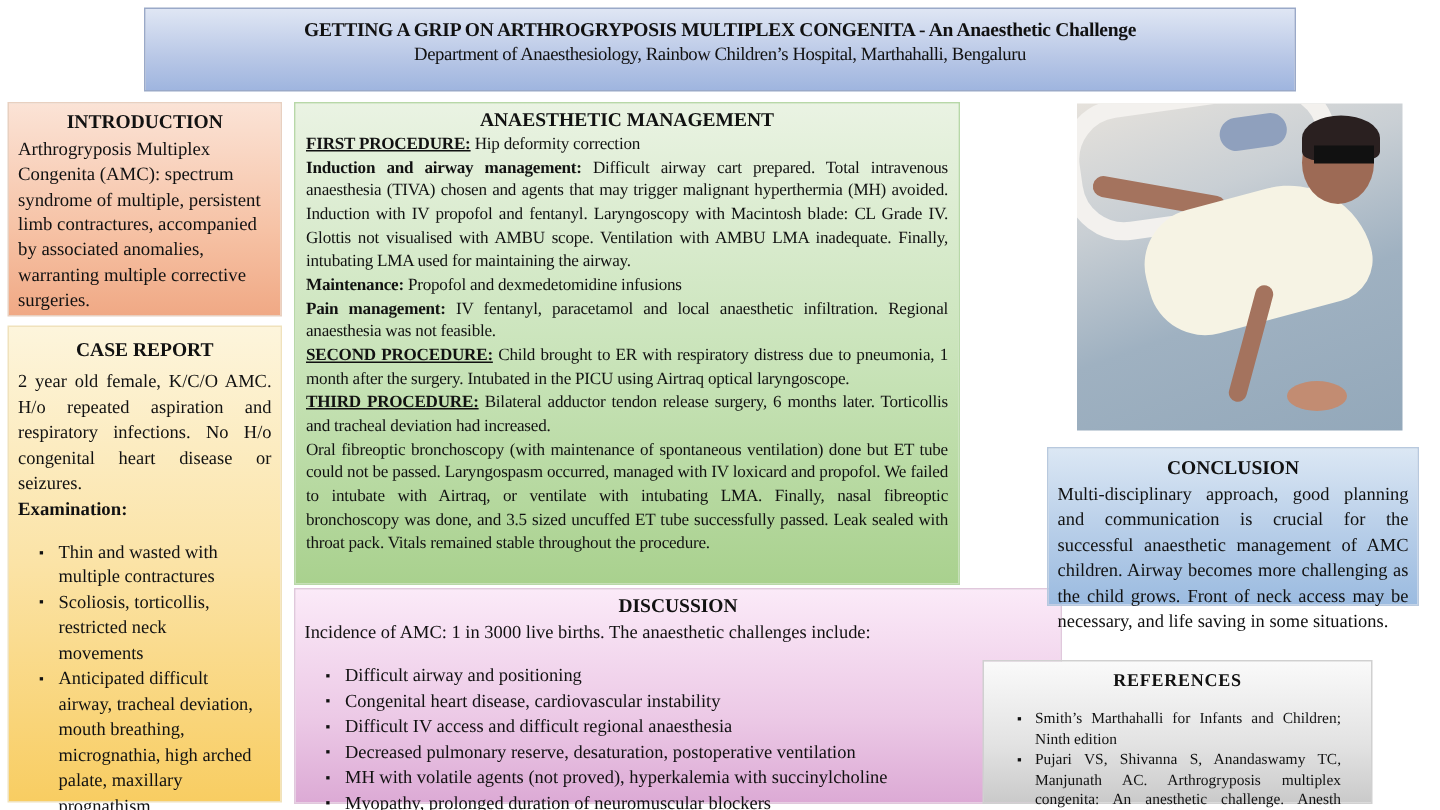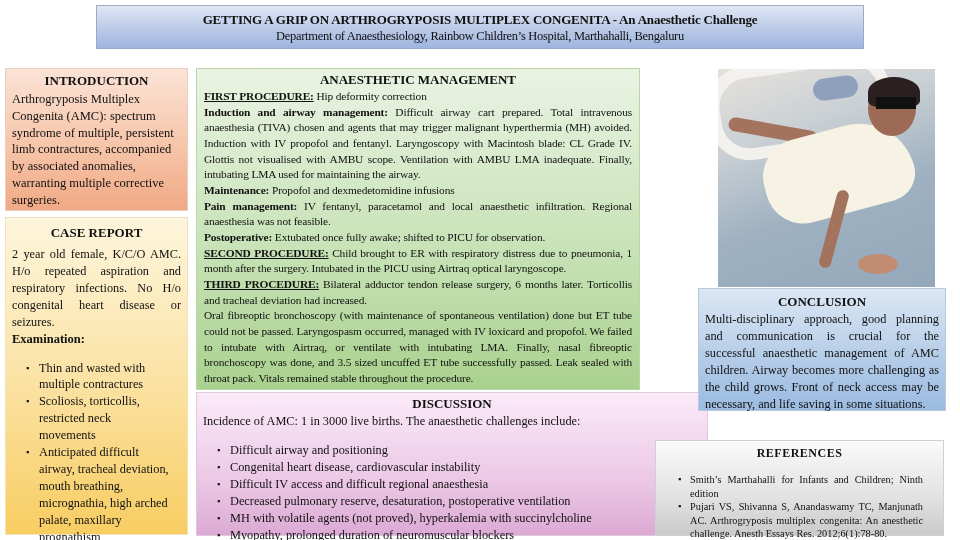--- a/index.html
+++ b/index.html
@@ -6,7 +6,7 @@
   body { width:960px; height:540px; position:relative; overflow:hidden; background:#ffffff;
          font-family:"Liberation Serif", "DejaVu Serif", serif; color:#111; }
   .box { position:absolute; box-sizing:border-box; }
-  .title-box { left:96px; top:5px; width:768px; height:44px;
+  .title-box { left:96px; top:5px; width:768px; height:56px;
     background:linear-gradient(to bottom,#dfe6f4 0%,#b8c7e6 60%,#9fb5df 100%);
     border:1px solid #9aa9c8; text-align:center; }
   .title-box .t1 { font-size:13px; font-weight:bold; margin-top:6px; letter-spacing:-0.2px; }

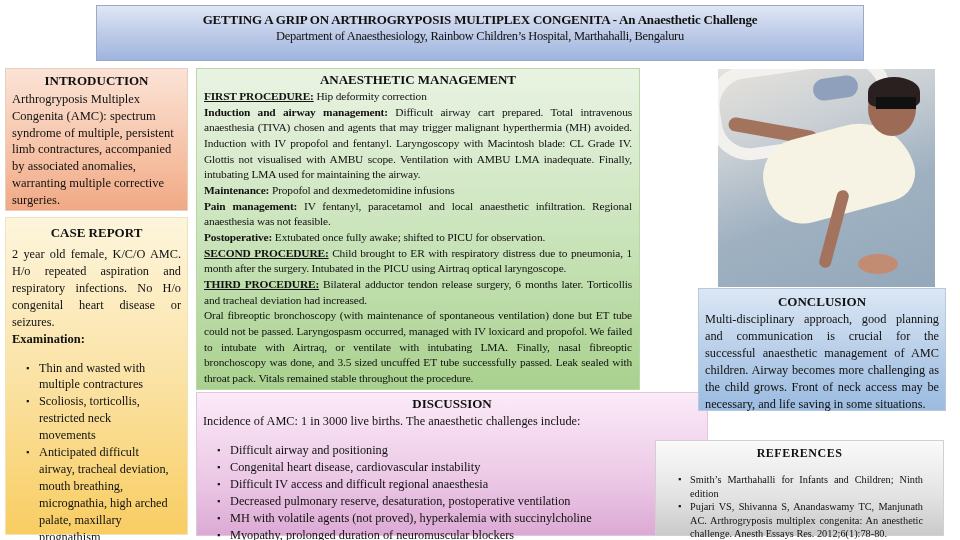--- a/index.html
+++ b/index.html
@@ -93,7 +93,6 @@
   <div class="para"><span class="b">Induction and airway management:</span><span> Difficult airway cart prepared. Total intravenous anaesthesia (TIVA) chosen and agents that may trigger malignant hyperthermia (MH) avoided. Induction with IV propofol and fentanyl. Laryngoscopy with Macintosh blade: CL Grade IV. Glottis not visualised with AMBU scope. Ventilation with AMBU LMA inadequate. Finally, intubating LMA used for maintaining the airway.</span></div>
   <div class="para"><span class="b">Maintenance:</span><span> Propofol and dexmedetomidine infusions</span></div>
   <div class="para"><span class="b">Pain management:</span><span> IV fentanyl, paracetamol and local anaesthetic infiltration. Regional anaesthesia was not feasible.</span></div>
-  <div class="para"><span class="b">Postoperative:</span><span> Extubated once fully awake; shifted to PICU for observation.</span></div>
   <div class="para"><span class="u">SECOND PROCEDURE:</span><span> Child brought to ER with respiratory distress due to pneumonia, 1 month after the surgery. Intubated in the PICU using Airtraq optical laryngoscope.</span></div>
   <div class="para"><span class="u">THIRD PROCEDURE:</span><span> Bilateral adductor tendon release surgery, 6 months later. Torticollis and tracheal deviation had increased.</span></div>
   <div class="para">Oral fibreoptic bronchoscopy (with maintenance of spontaneous ventilation) done but ET tube could not be passed. Laryngospasm occurred, managed with IV loxicard and propofol. We failed to intubate with Airtraq, or ventilate with intubating LMA. Finally, nasal fibreoptic bronchoscopy was done, and 3.5 sized uncuffed ET tube successfully passed. Leak sealed with throat pack. Vitals remained stable throughout the procedure.</div>

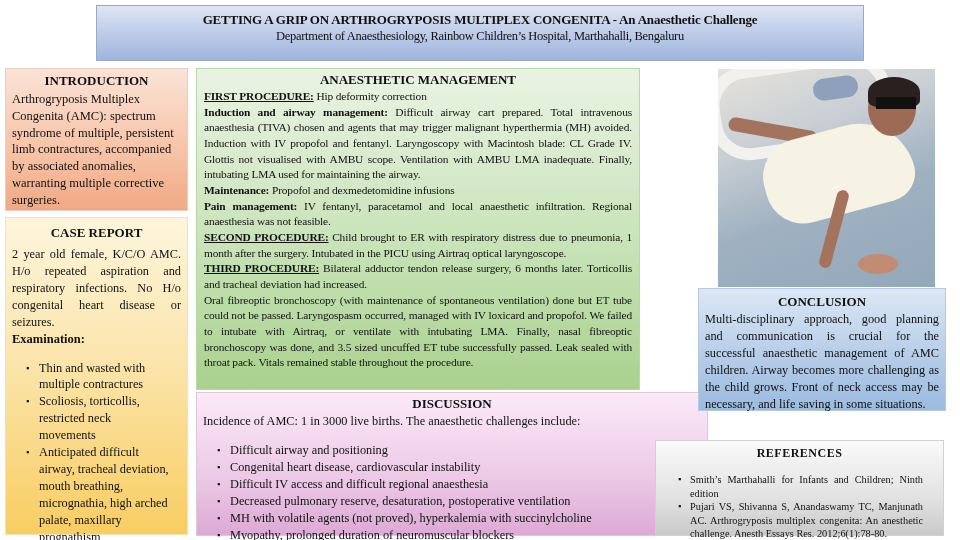--- a/index.html
+++ b/index.html
@@ -25,7 +25,7 @@
     border:1px solid #e0c8dc; padding:3px 6px; }
   .photo { left:718px; top:69px; width:217px; height:218px; overflow:hidden;
     background:linear-gradient(160deg,#e6e2dc 0%,#c9cfd4 30%,#9fb1c1 60%,#93a8ba 100%); }
-  .concl { left:698px; top:288px; width:248px; height:123px;
+  .concl { left:698px; top:298px; width:248px; height:106px;
     background:linear-gradient(to bottom,#dbe7f4 0%,#b6cde8 55%,#9bbbe0 100%);
     border:1px solid #b8c9de; padding:3px 6px; }
   .refs { left:655px; top:440px; width:289px; height:96px;

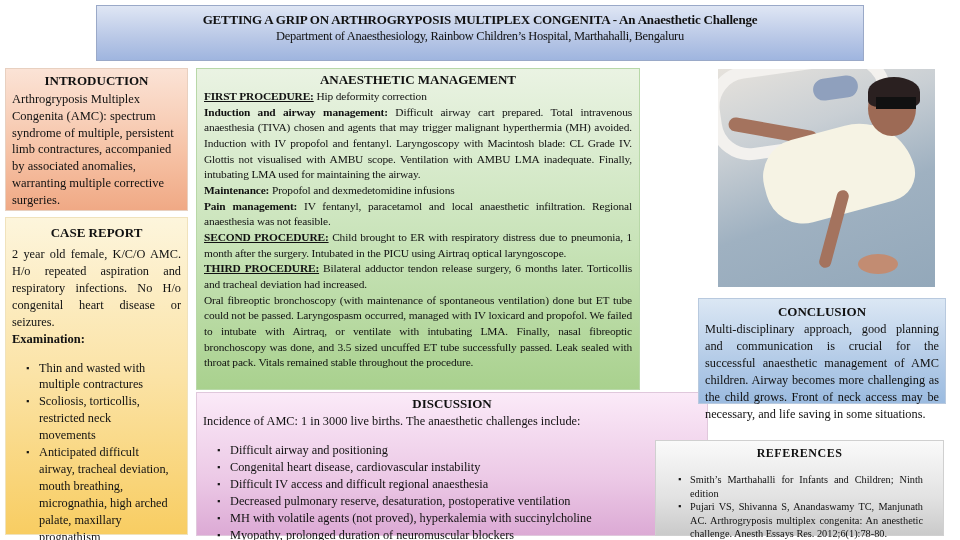--- a/index.html
+++ b/index.html
@@ -28,7 +28,7 @@
   .concl { left:698px; top:298px; width:248px; height:106px;
     background:linear-gradient(to bottom,#dbe7f4 0%,#b6cde8 55%,#9bbbe0 100%);
     border:1px solid #b8c9de; padding:3px 6px; }
-  .refs { left:655px; top:440px; width:289px; height:96px;
+  .refs { left:655px; top:440px; width:260px; height:96px;
     background:linear-gradient(to bottom,#fafafa 0%,#e2e2e2 60%,#cacaca 100%);
     border:1px solid #d0d0d0; padding:3px 8px; }
   h2 { margin:0; font-size:13px; font-weight:bold; text-align:center; }

